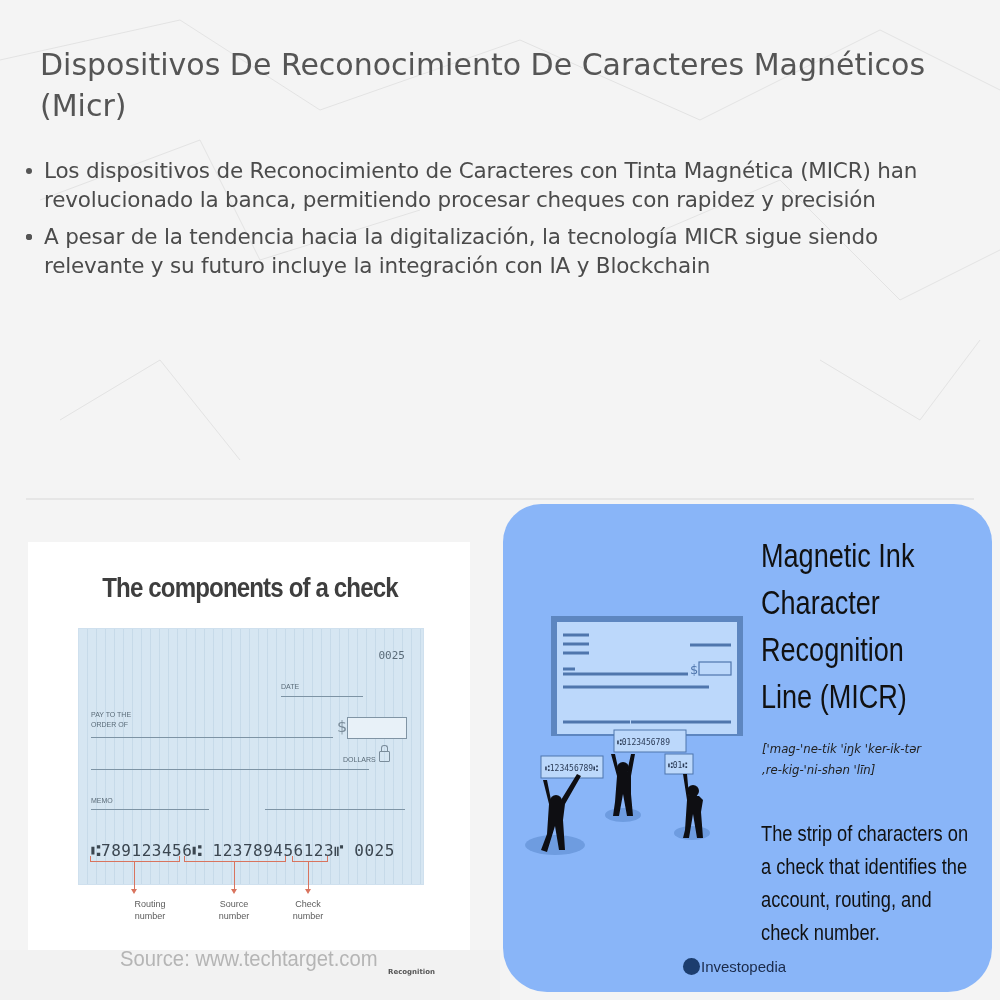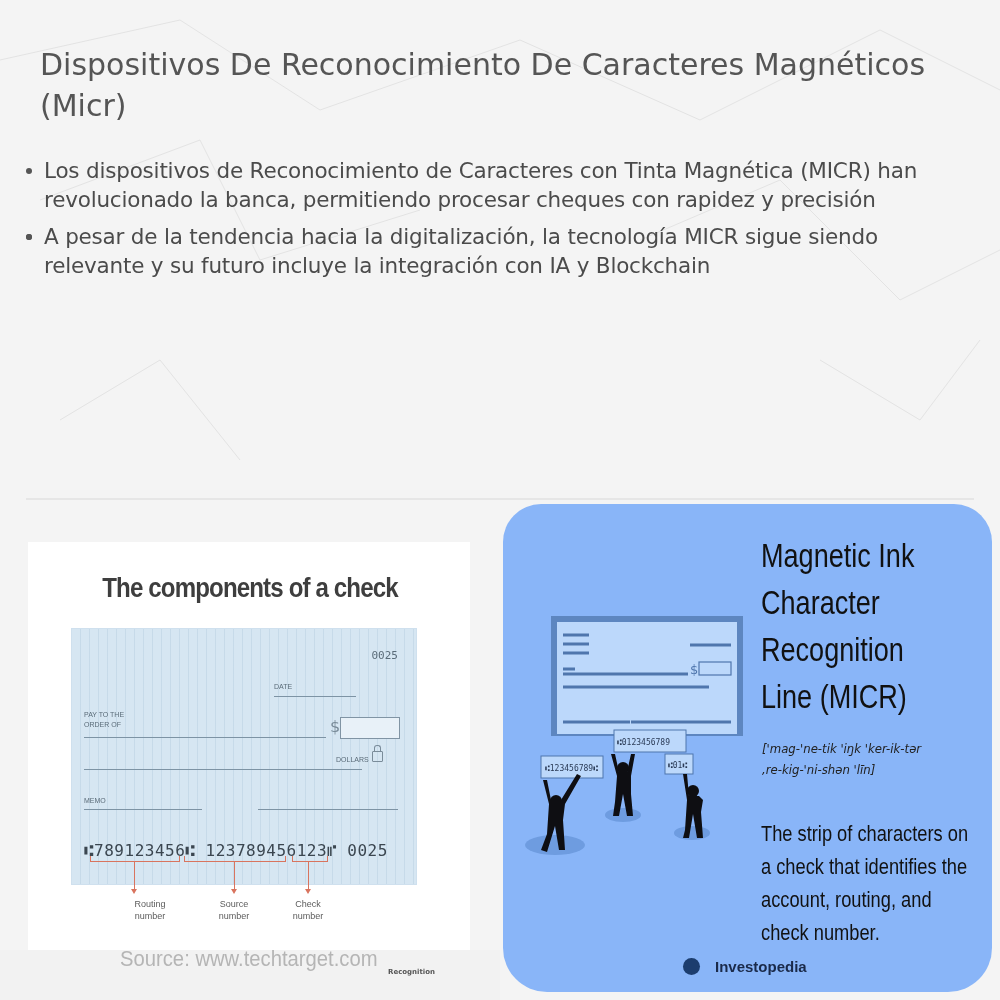--- a/index.html
+++ b/index.html
@@ -34,7 +34,7 @@
     font-size:28px; color:#3e3e3e; letter-spacing:-1px; transform:scaleX(0.86);
   }
   .check {
-    position:absolute; left:71px; top:628px; width:344px; height:255px;
+    position:absolute; left:78px; top:628px; width:344px; height:255px;
     background:#d6e6f2; border:1px solid #cfe0ee;
     background-image:repeating-linear-gradient(90deg, rgba(255,255,255,0.0) 0 8px, rgba(170,196,216,0.35) 8px 9px);
     text-align:center;

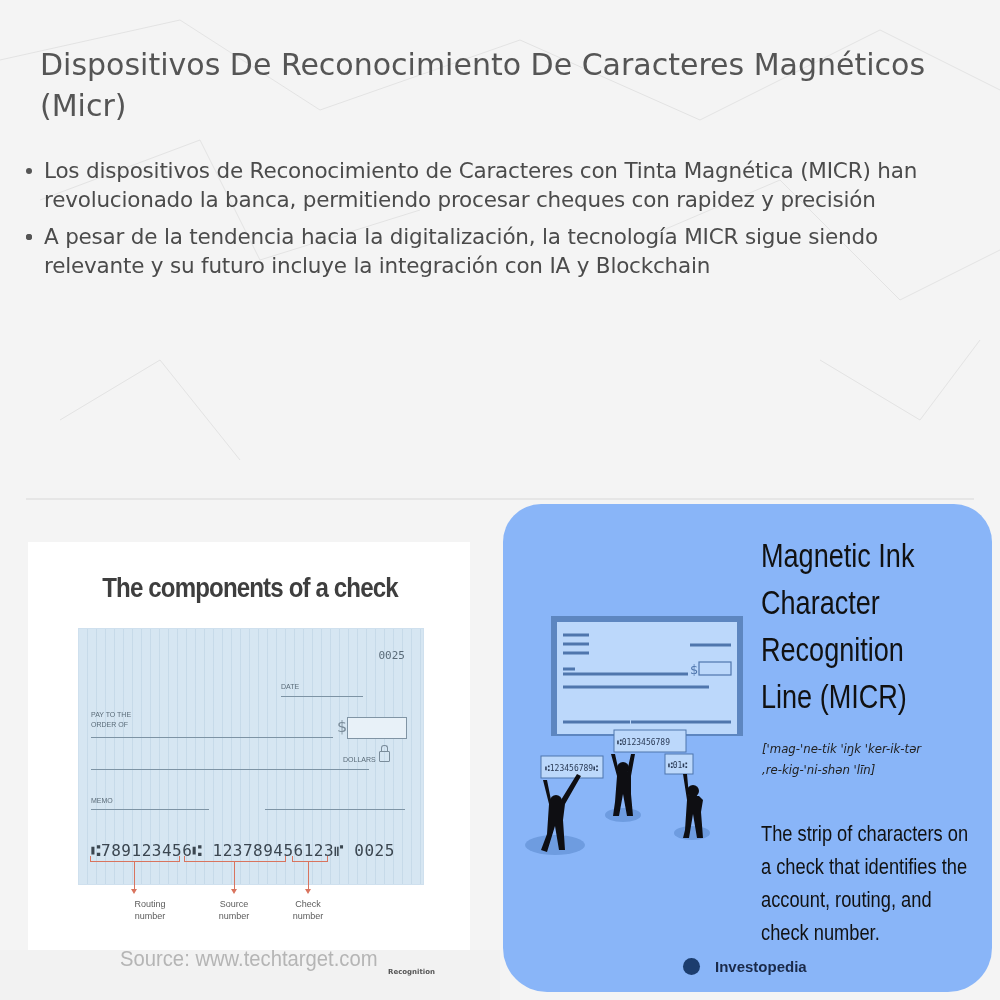--- a/index.html
+++ b/index.html
@@ -75,7 +75,7 @@
     font-family:"Liberation Sans Narrow","Liberation Sans", sans-serif;
     font-size:22px; line-height:33px; color:#111; transform:scaleX(0.83); transform-origin:left top;
   }
-  .rp-brand { position:absolute; left:212px; top:454px; font-size:15px; color:#1a2a4a; font-family:"Liberation Sans", sans-serif;font-weight:bold; }
+  .rp-brand { position:absolute; left:198px; top:454px; font-size:15px; color:#1a2a4a; font-family:"Liberation Sans", sans-serif; }
   .rp-brand-icon { position:absolute; left:180px; top:454px; width:17px; height:17px; border-radius:50%; background:#1c3d6e; }
 </style>
 </head>

